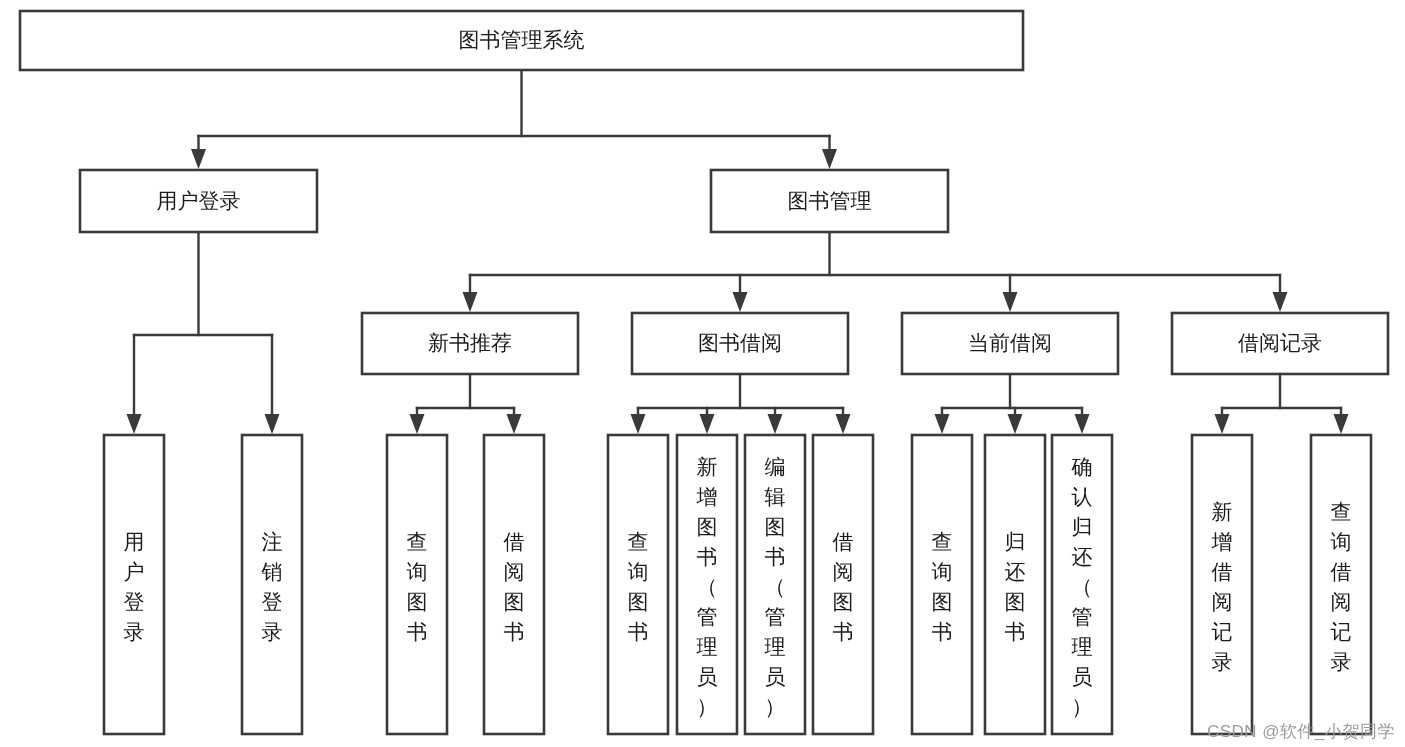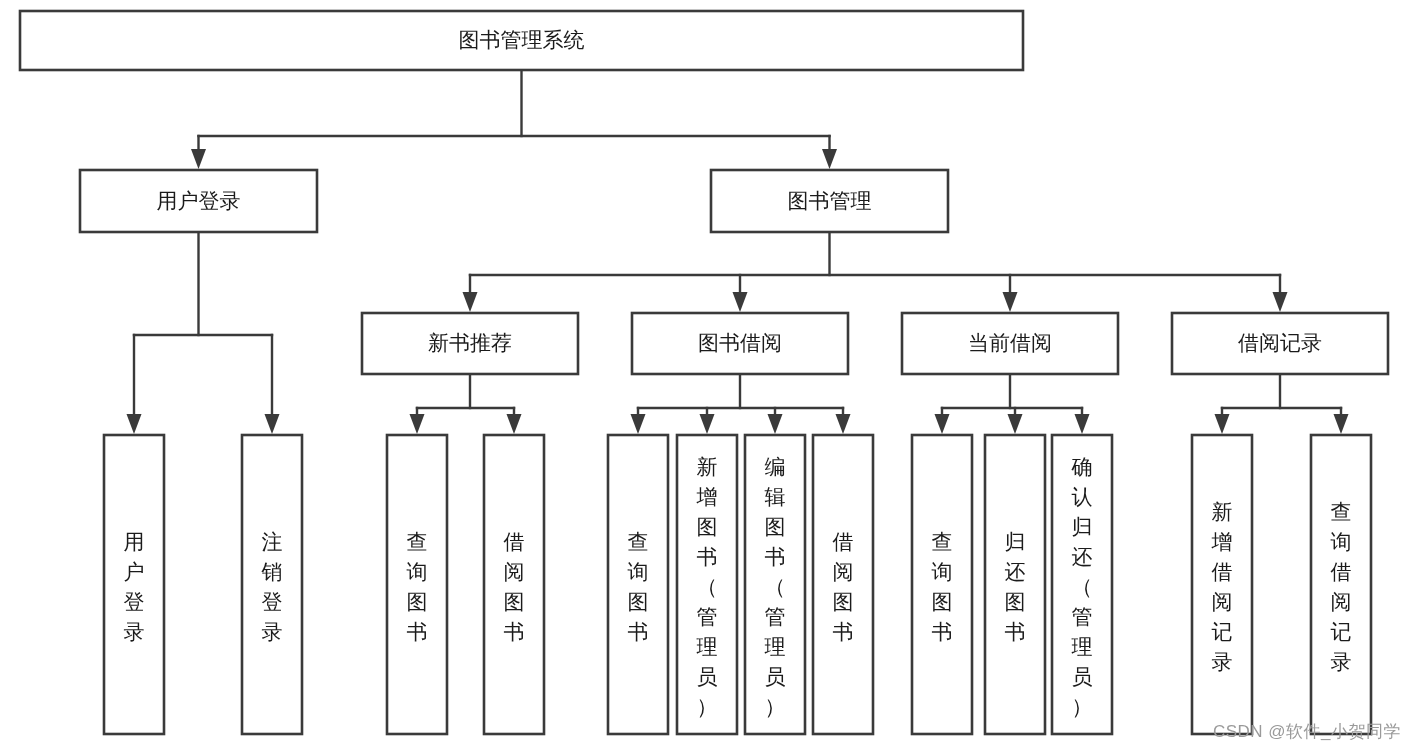--- a/index.html
+++ b/index.html
@@ -57,7 +57,7 @@
   }
   .watermark {
     position: absolute;
-    right: 4px;
+    right: 10px;
     bottom: 4px;
     font-family: "Liberation Sans", "DejaVu Sans", sans-serif;
     font-size: 17px;

